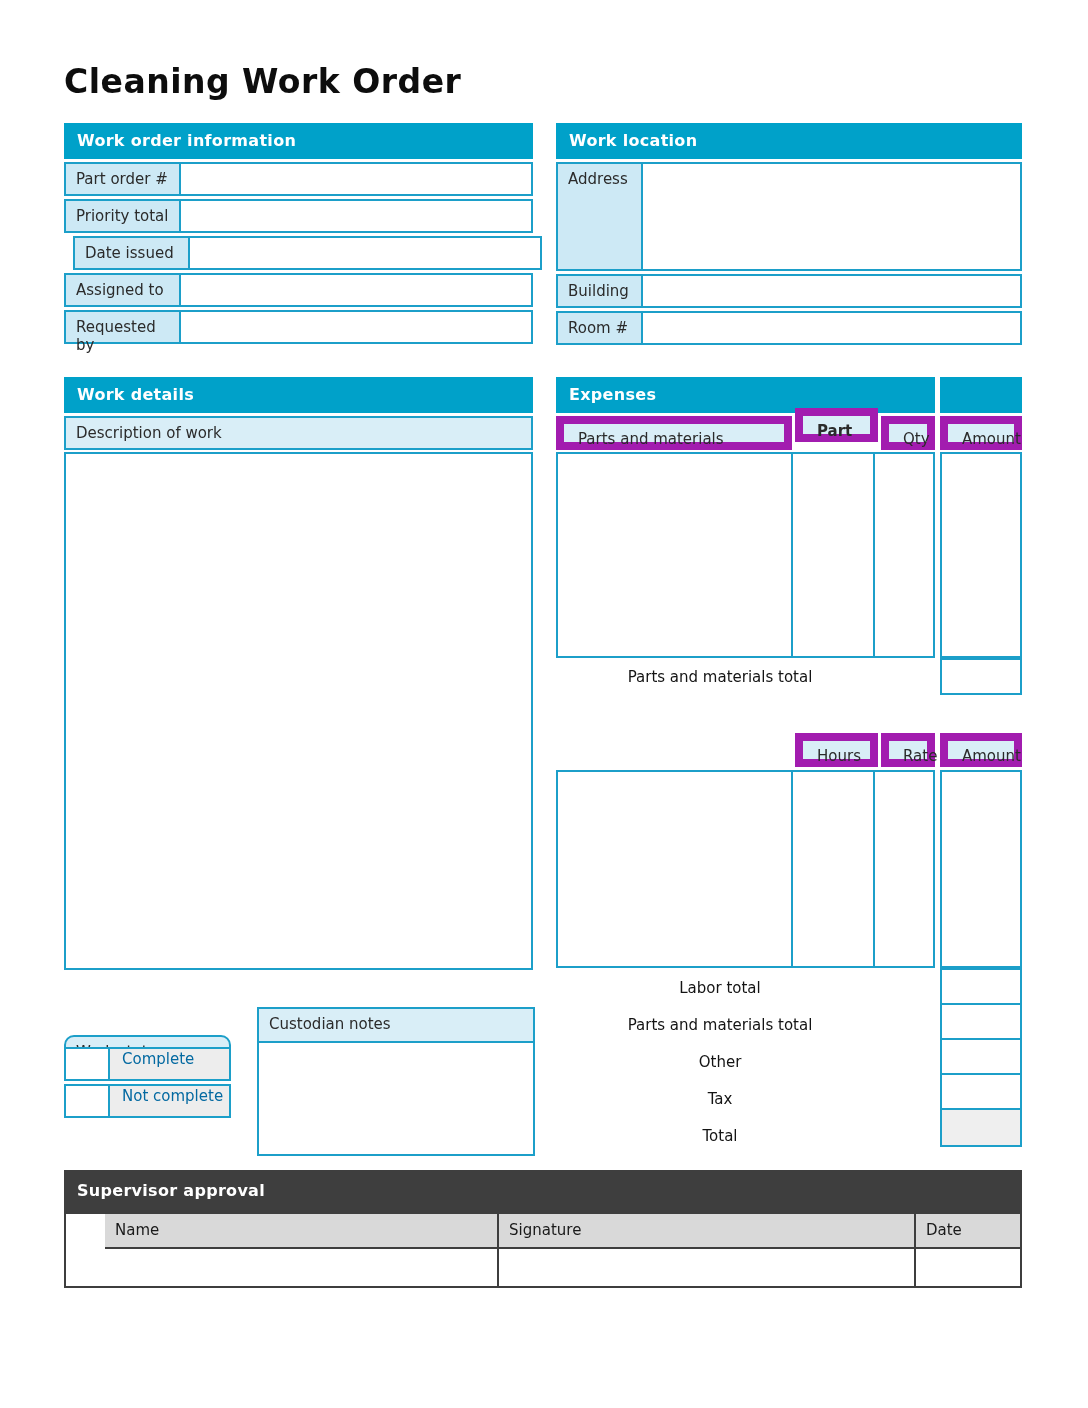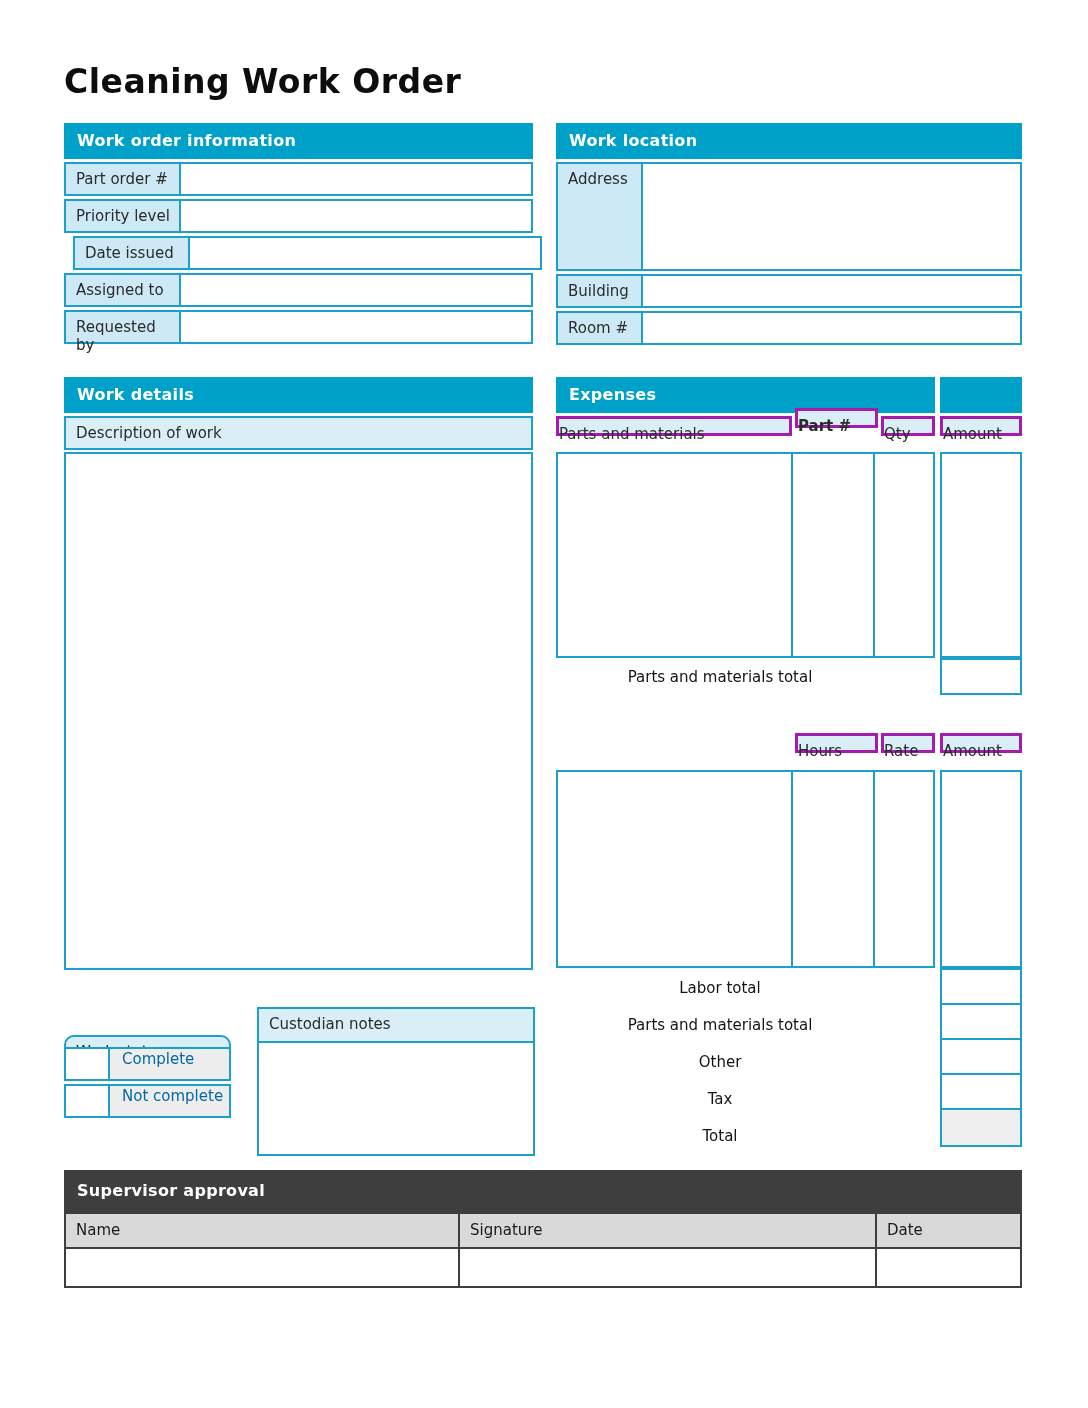--- a/index.html
+++ b/index.html
@@ -66,7 +66,7 @@
     <div class="val"></div>
   </div>
   <div class="frow" style="left:64px;top:199px;width:469px;height:34px;">
-    <div class="lbl w115">Priority level</div>
+    <div class="lbl w115">Priority total</div>
     <div class="val"></div>
   </div>
   <div class="frow" style="left:73px;top:236px;width:469px;height:34px;">

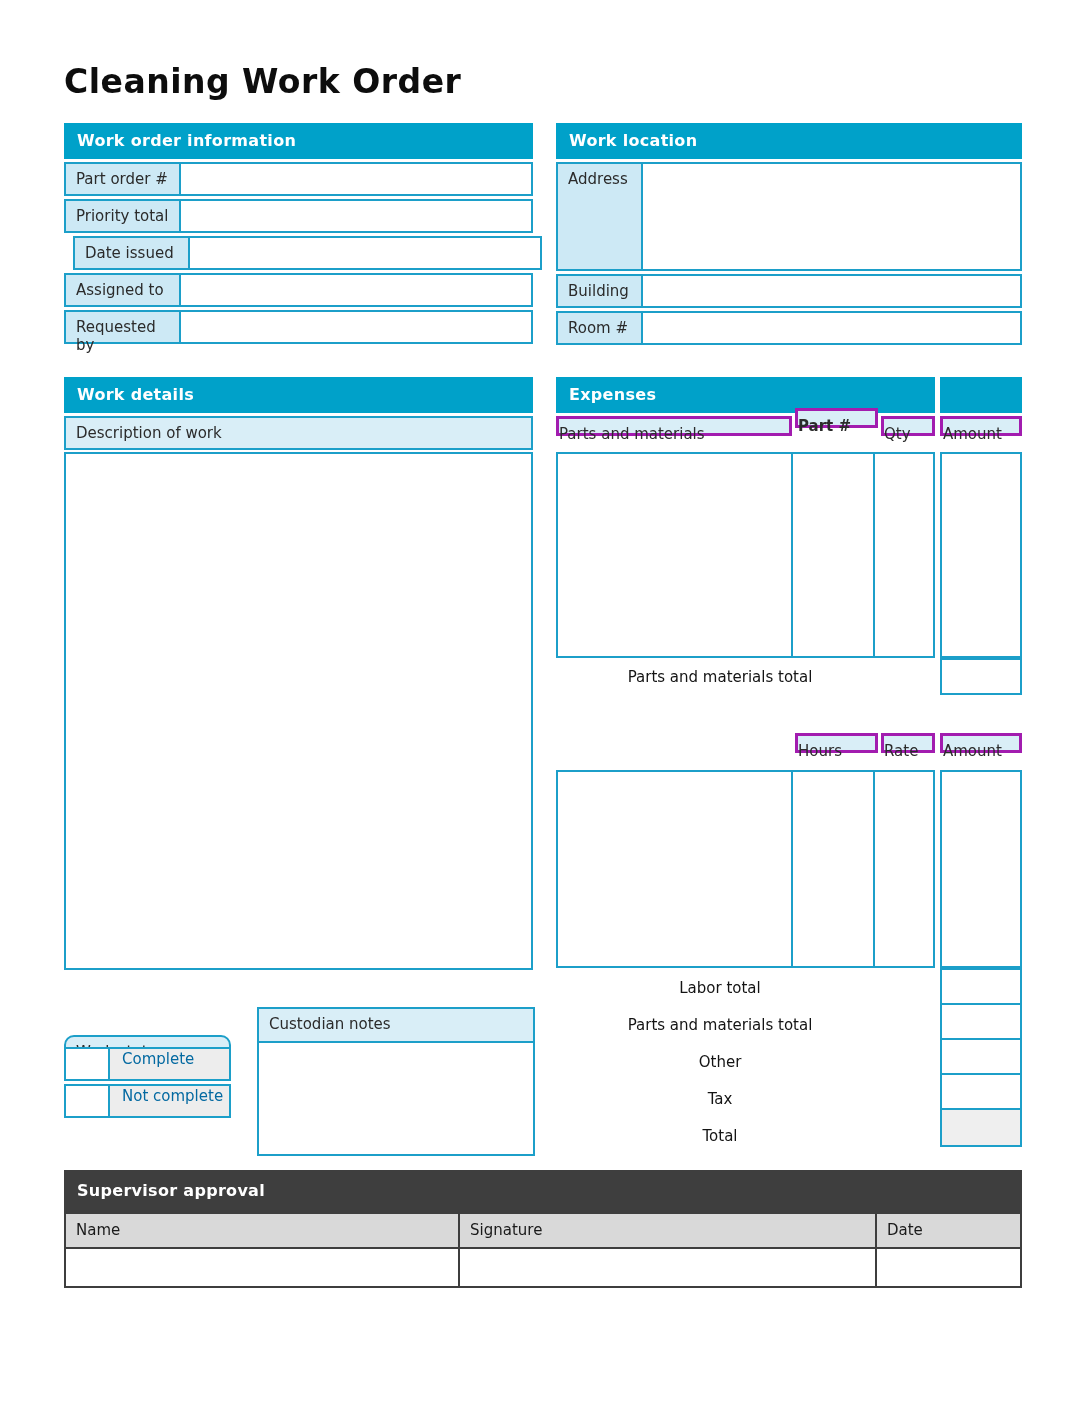--- a/index.html
+++ b/index.html
@@ -23,8 +23,8 @@
             color:#2b2b2b; padding:6px 10px 0 10px; }
   .bigbox { position:absolute; border:2px solid #1C9FC9; background:#ffffff; }
 
-  .thcell { position:absolute; height:20px; border:3px solid #a21caf; background:#D9EEF7;
-            font-size:15px; color:#2b2b2b; line-height:30px; padding-left:0; }
+  .thcell { position:absolute; height:34px; border:8px solid #a21caf; background:#D9EEF7;
+            font-size:15px; color:#2b2b2b; line-height:30px; padding-left:14px; }
   .datagrid { position:absolute; border:2px solid #1C9FC9; background:#ffffff; display:flex; }
   .dc { background:#ffffff; }
   .dc.b { border-right:2px solid #1C9FC9; }

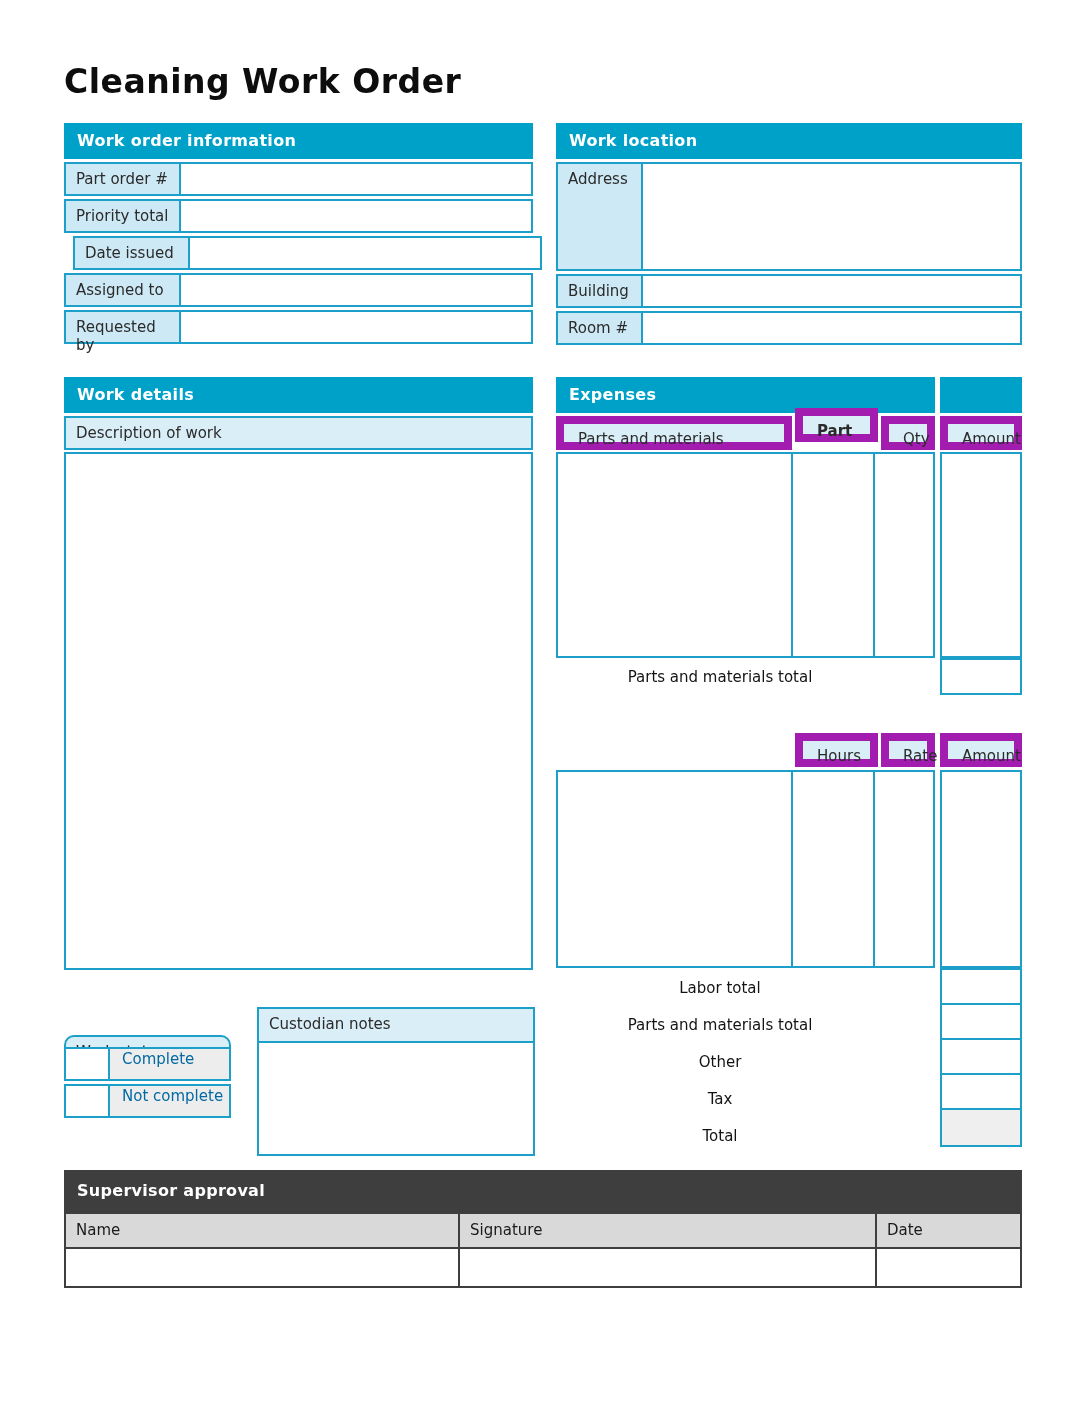--- a/index.html
+++ b/index.html
@@ -45,7 +45,7 @@
   .sup-header { position:absolute; height:42px; background:#3E3E3E; color:#ffffff; font-weight:bold;
                 font-size:16px; line-height:42px; padding-left:13px; letter-spacing:0.3px; }
   .sup-table { position:absolute; border:2px solid #3E3E3E; background:#ffffff; display:grid;
-               grid-template-columns:394px 417px 1fr; grid-template-rows:35px 37px; }
+               grid-template-columns:394px 417px 1fr; grid-template-rows:35px 37px;padding-left:39px; }
   .sup-th { background:#D9D9D9; border-right:2px solid #3E3E3E; border-bottom:2px solid #3E3E3E;
             font-size:15px; color:#1a1a1a; line-height:33px; padding-left:10px; }
   .sup-th.last { border-right:none; }

